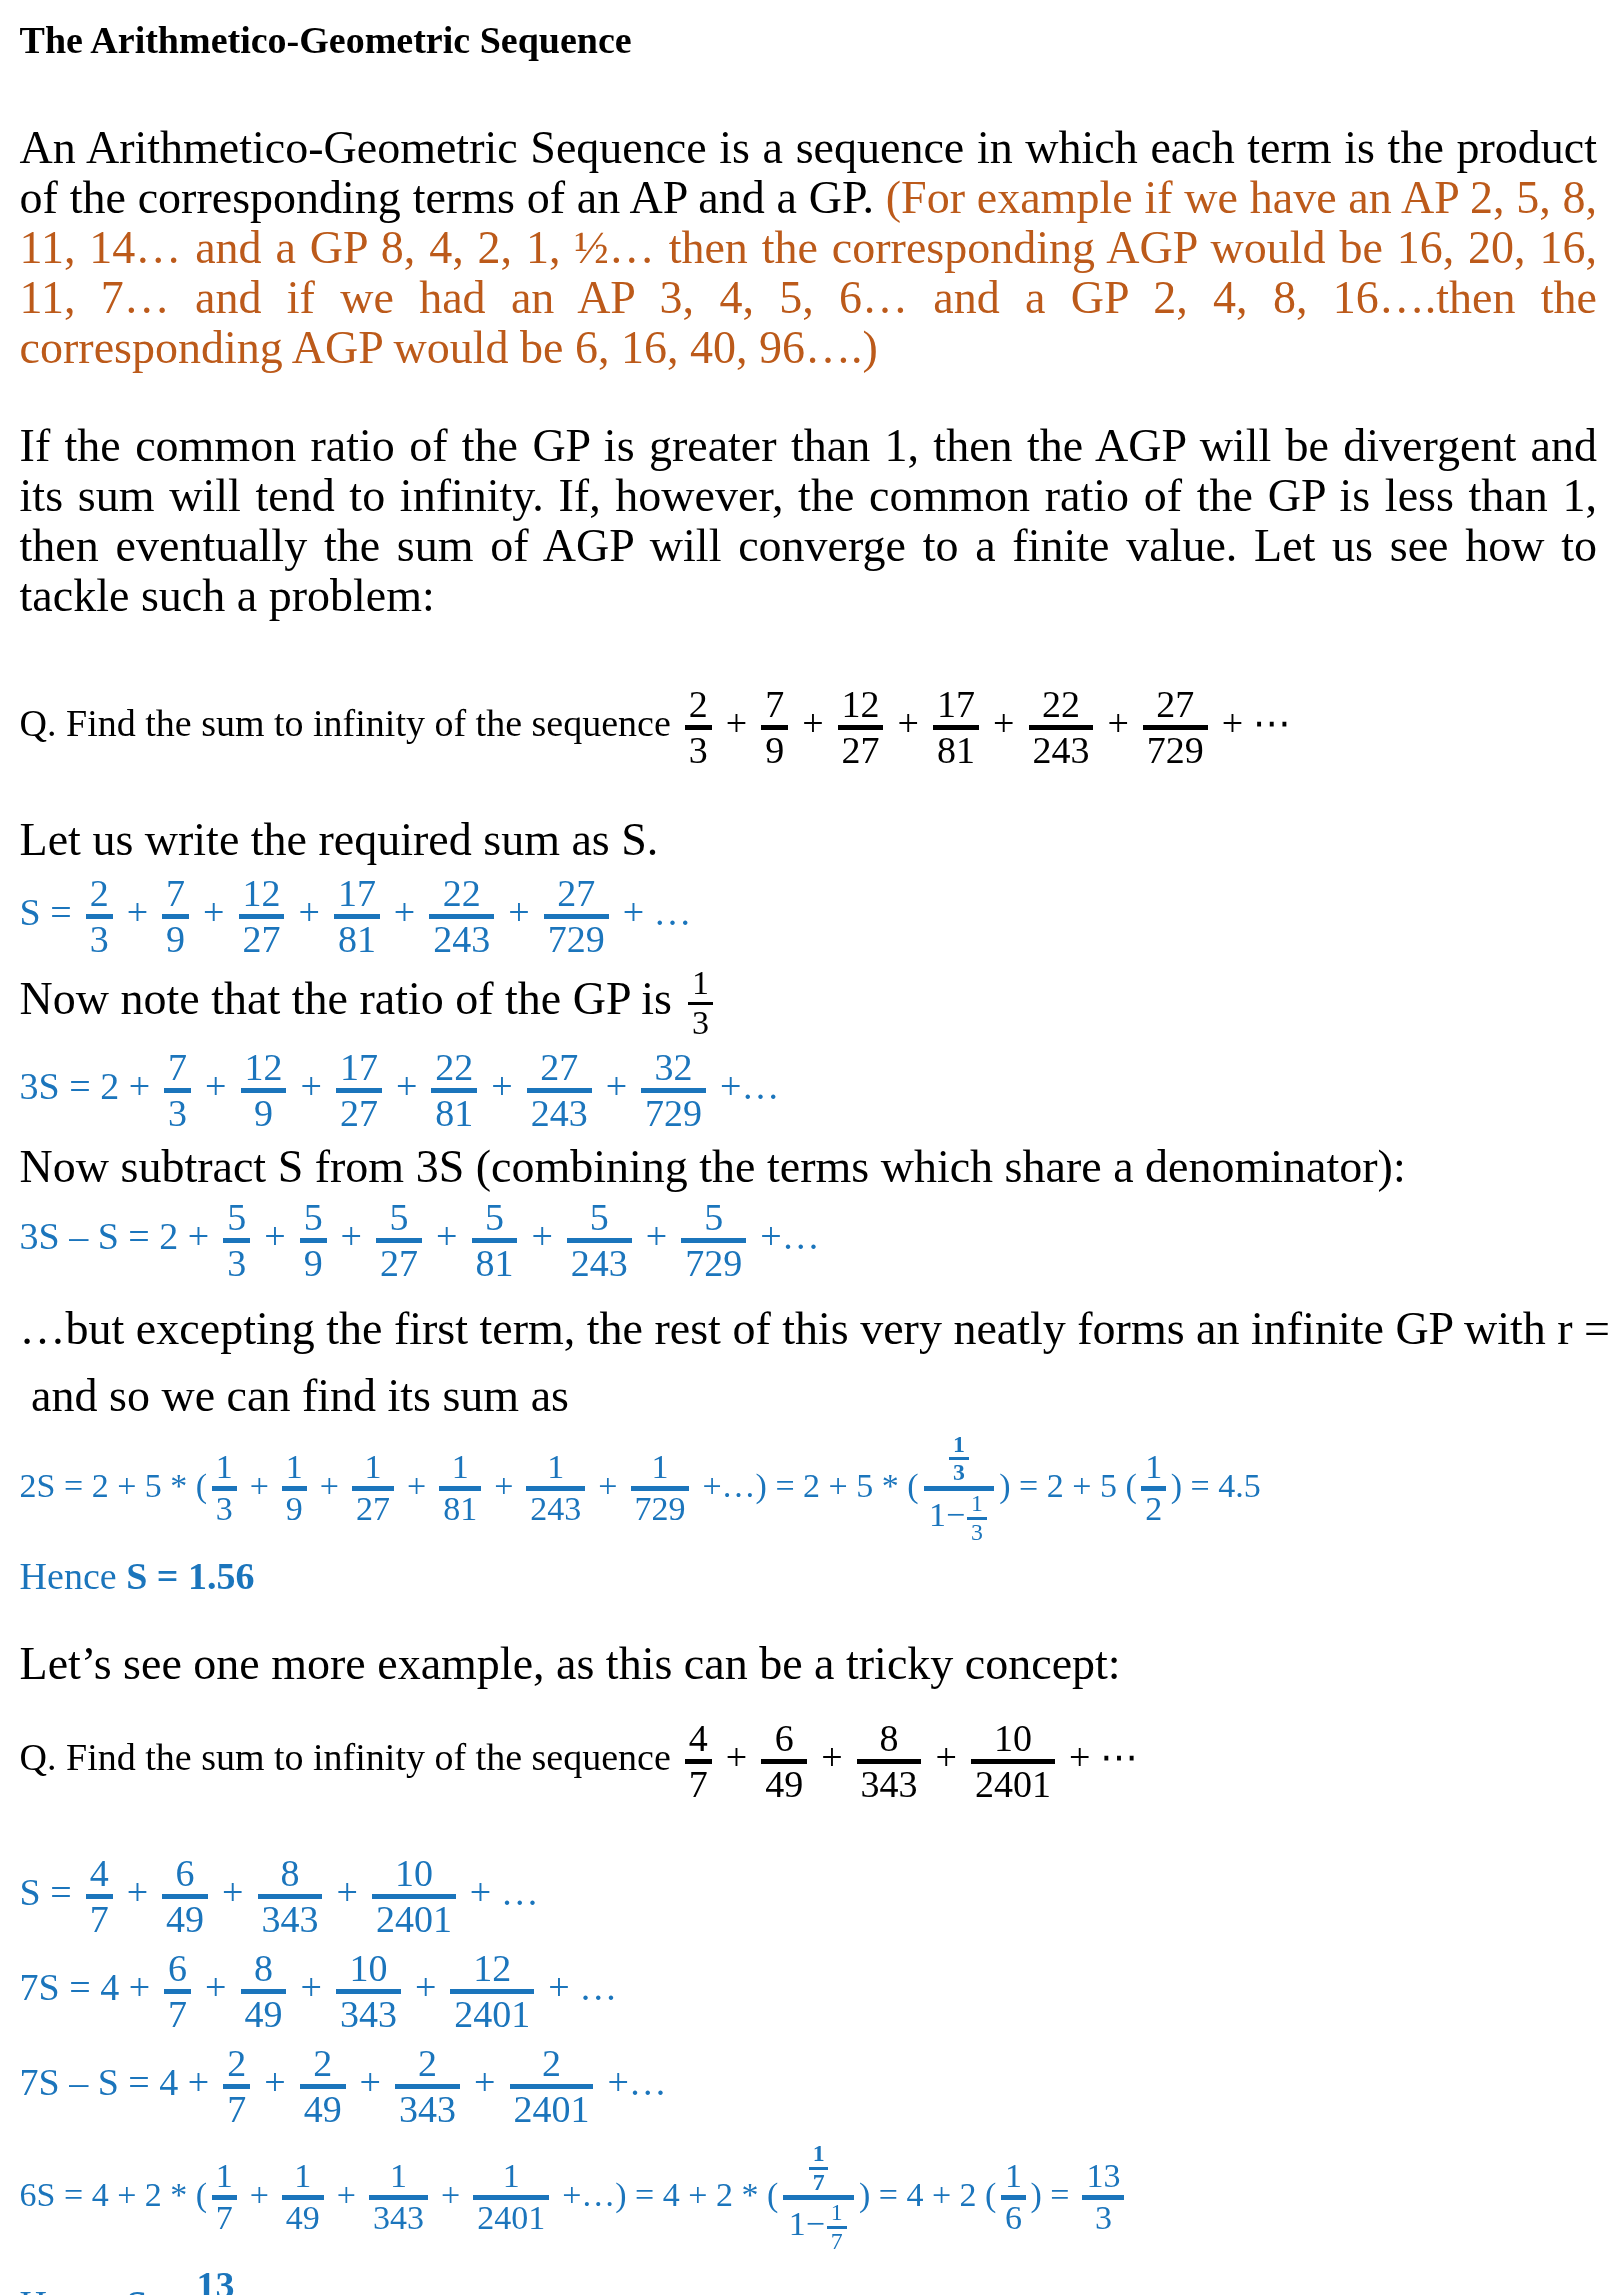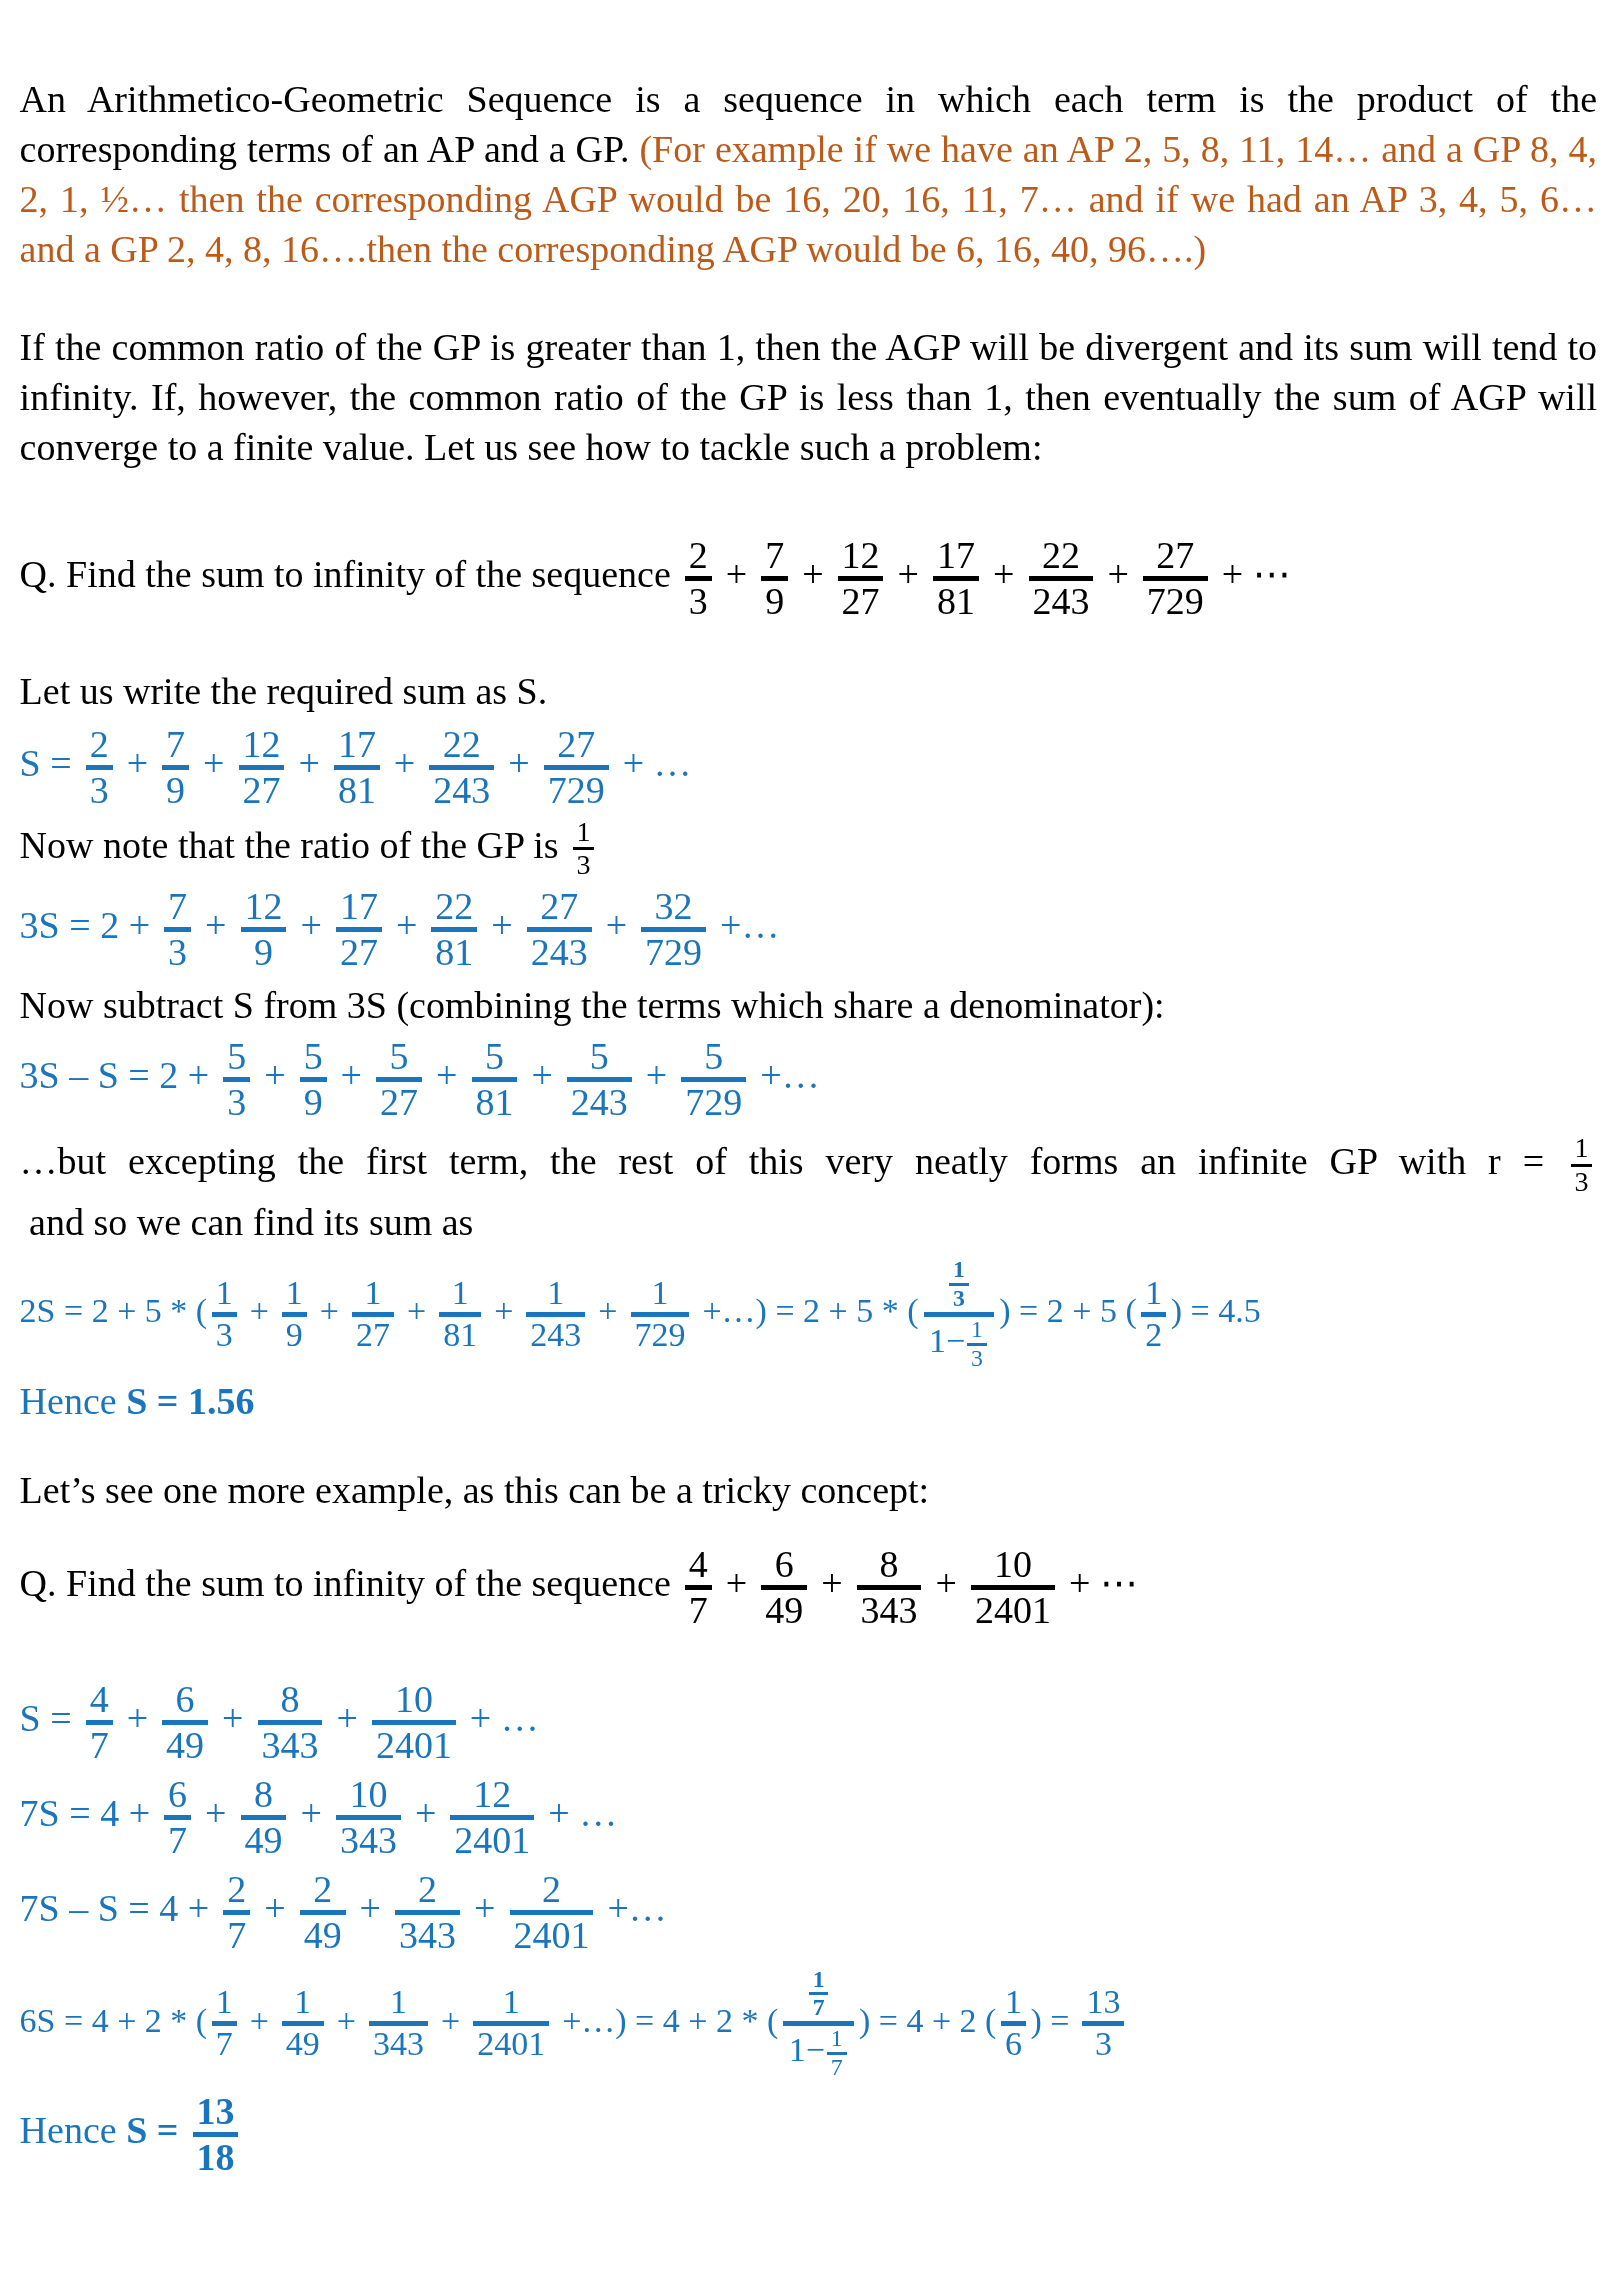--- a/index.html
+++ b/index.html
@@ -32,6 +32,7 @@
 <body>
 
 <div class="page">
+  <h1 class="title">The Arithmetico-Geometric Sequence</h1>
 
   <p class="body" style="margin-top:58px"><span>An Arithmetico-Geometric Sequence is a sequence in which each term is the product of the corresponding terms of an AP and a GP. </span><span class="orange">(For example if we have an AP 2, 5, 8, 11, 14… and a GP 8, 4, 2, 1, ½… then the corresponding AGP would be 16, 20, 16, 11, 7… and if we had an AP 3, 4, 5, 6… and a GP 2, 4, 8, 16….then the corresponding AGP would be 6, 16, 40, 96….)</span></p>
 

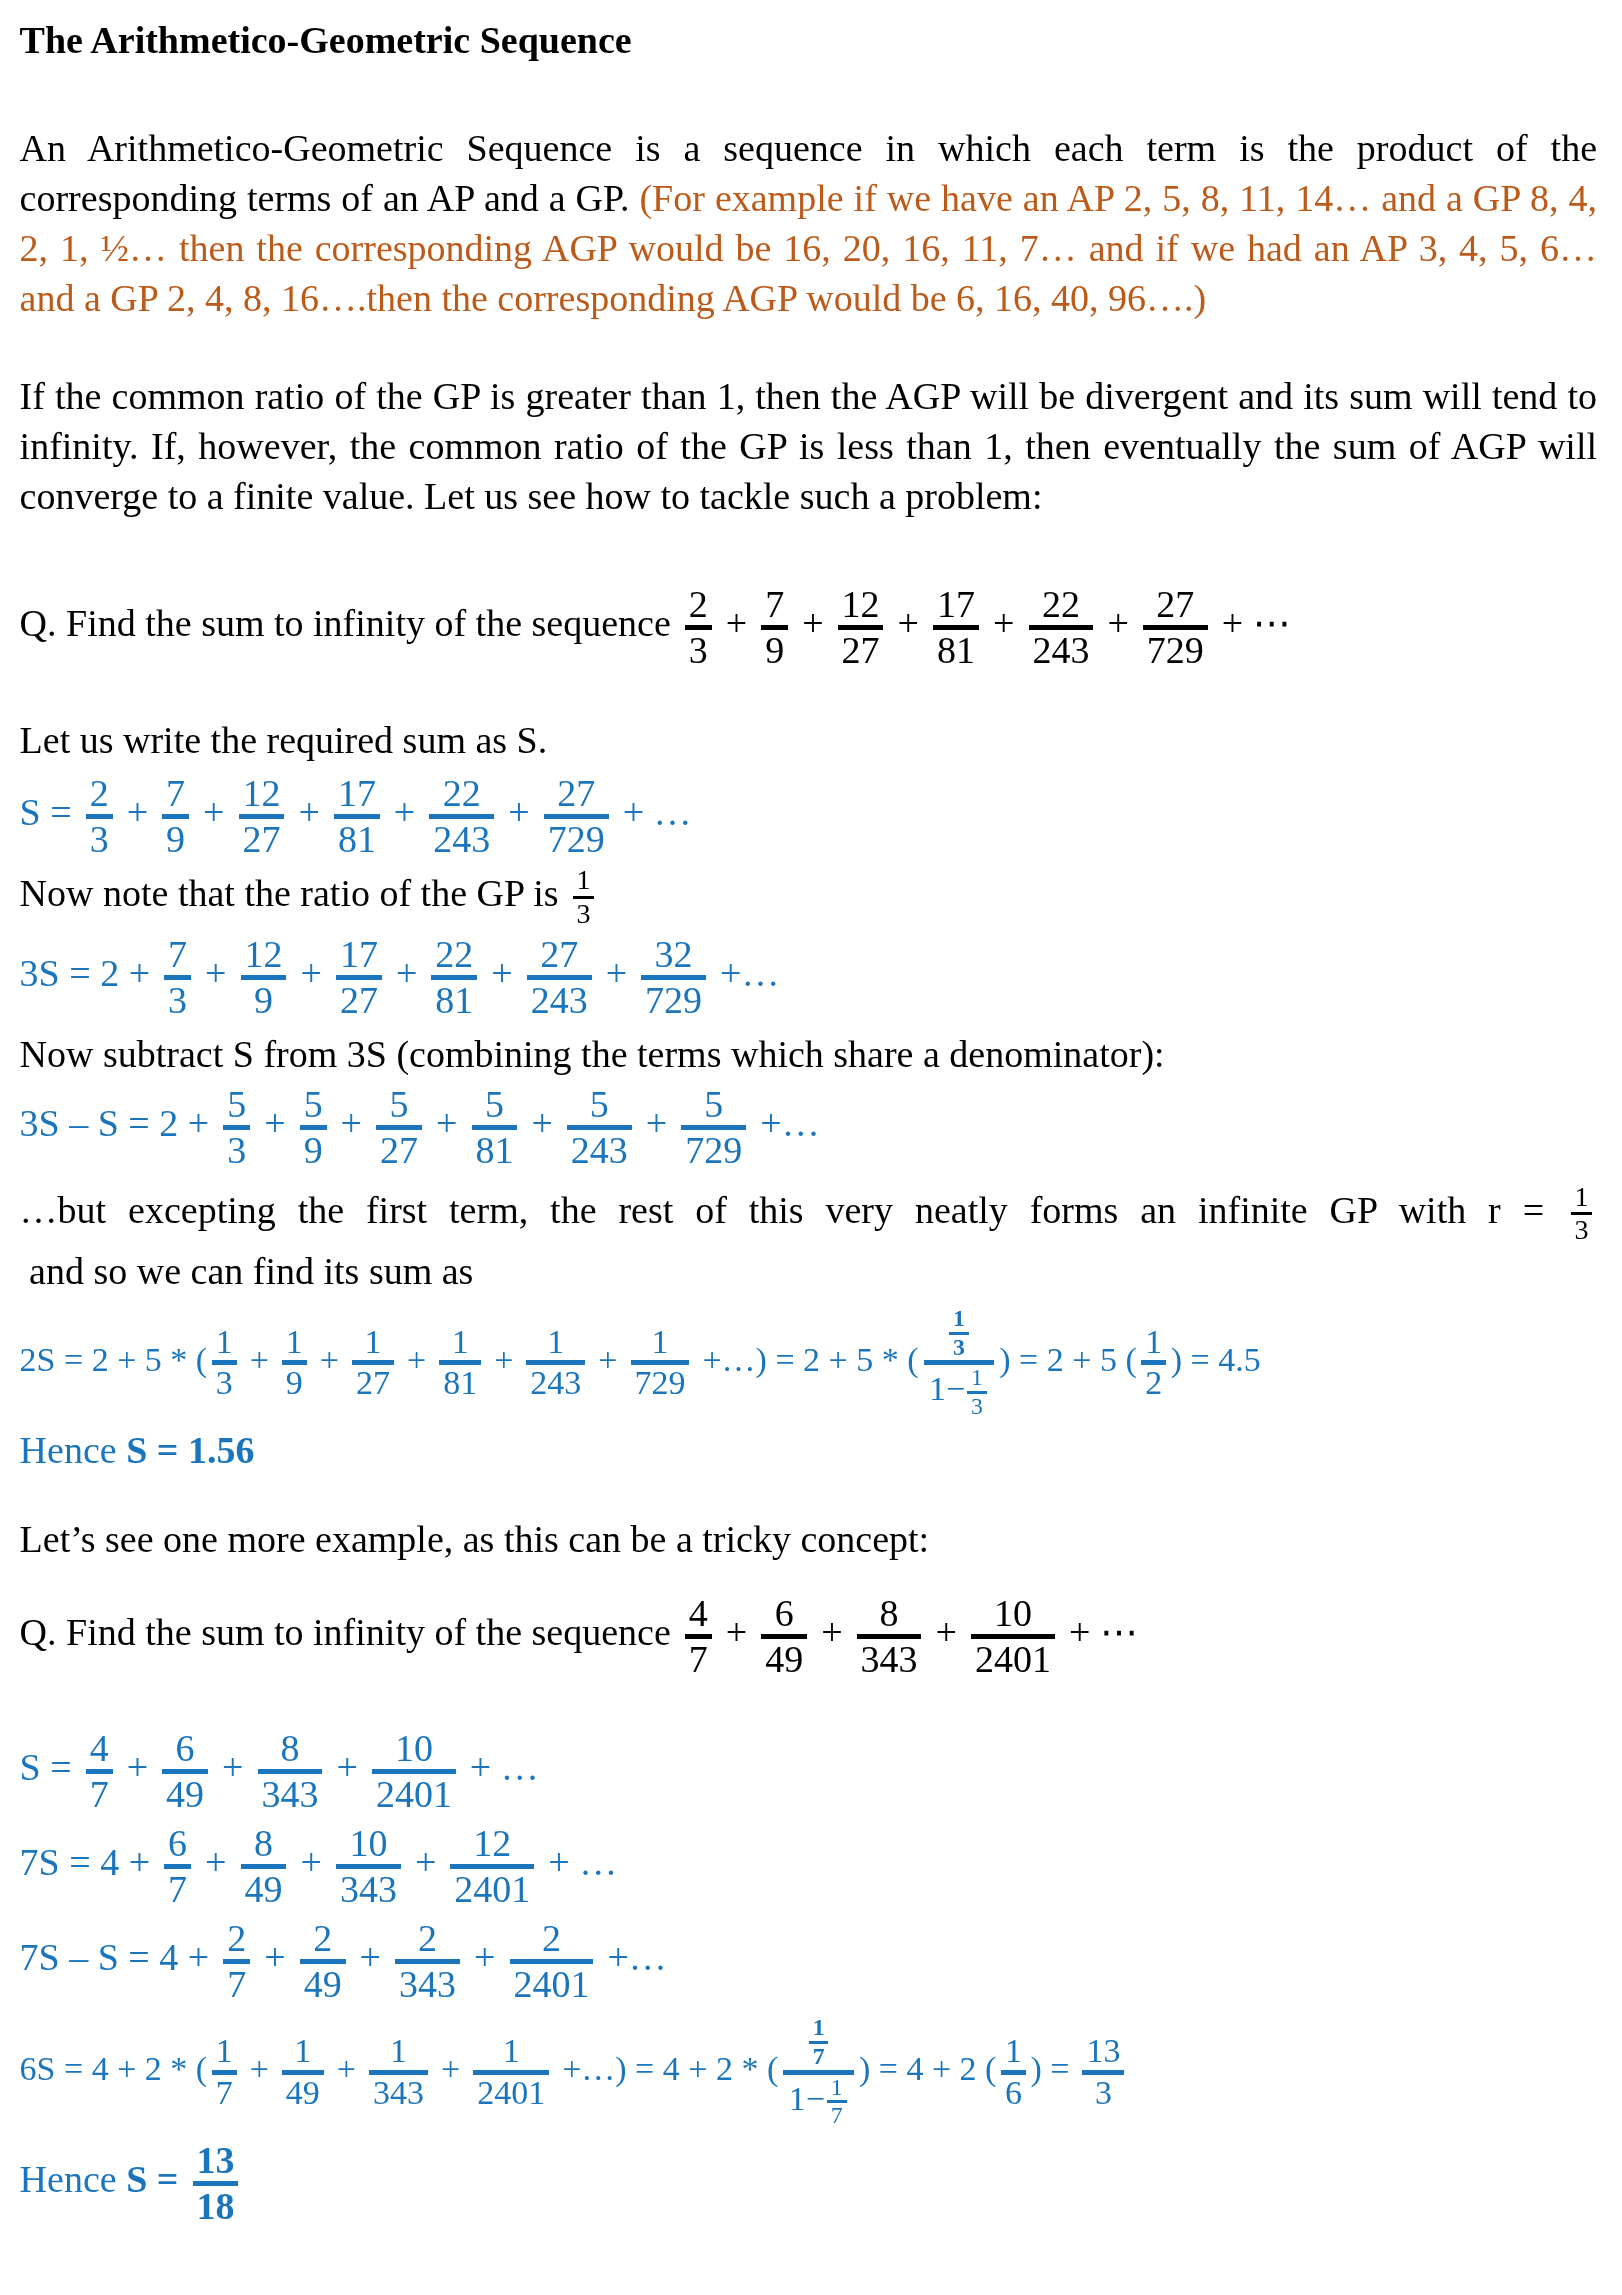--- a/index.html
+++ b/index.html
@@ -7,7 +7,7 @@
   body { width:1623px; height:2295px; font-family:"Liberation Serif", serif; color:var(--ink); }
   .page { box-sizing:border-box; width:1623px; height:2295px; padding:16.4px 26px 0 19.6px; overflow:hidden; }
   .title { font-size:38px; font-weight:700; margin:0; line-height:1.28; }
-  p.body { font-size:38px; line-height:50px; text-align:justify; margin:0; }
+  p.body { font-size:46px; line-height:50px; text-align:justify; margin:0; }
   .eq { font-size:38px; line-height:1.15; white-space:nowrap; }
   .eq.compact { font-size:34px; }
   .q { font-weight:400; }

